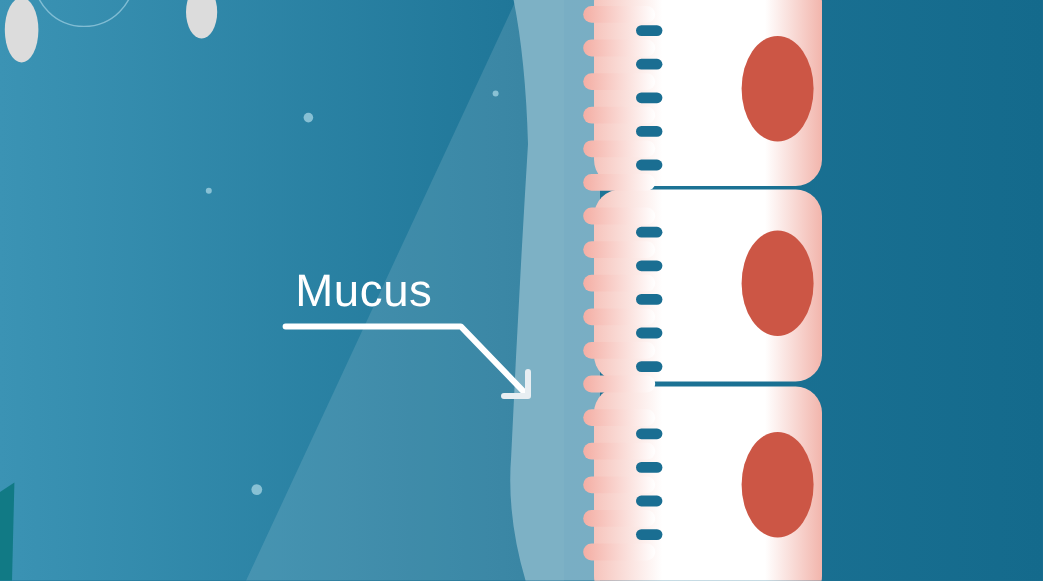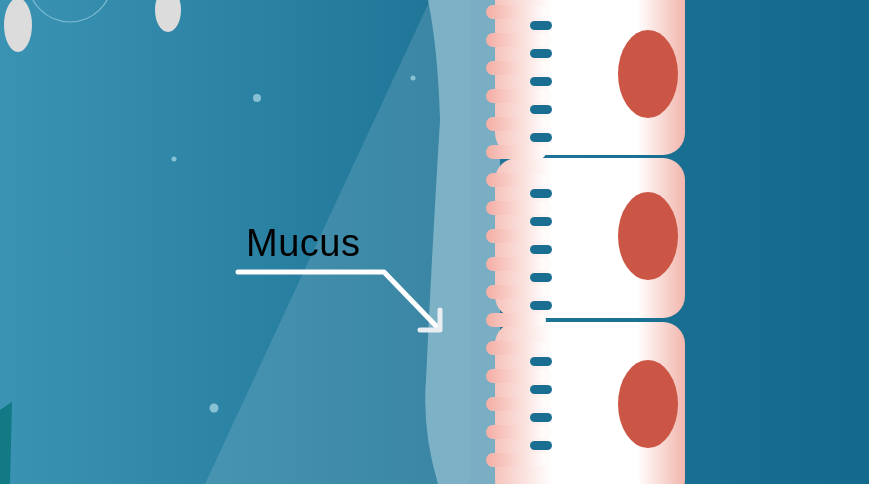--- a/index.html
+++ b/index.html
@@ -5,7 +5,7 @@
   html,body{margin:0;padding:0;}
   body{width:869px;height:484px;overflow:hidden;position:relative;background:#1d7192;font-family:"Liberation Sans",sans-serif;}
   svg{position:absolute;left:0;top:0;}
-  .label{position:absolute;left:246px;top:222px;font-size:38px;color:#000000;letter-spacing:0.5px;}
+  .label{position:absolute;left:246px;top:222px;font-size:38px;color:#ffffff;letter-spacing:0.5px;}
 </style>
 </head>
 <body>

